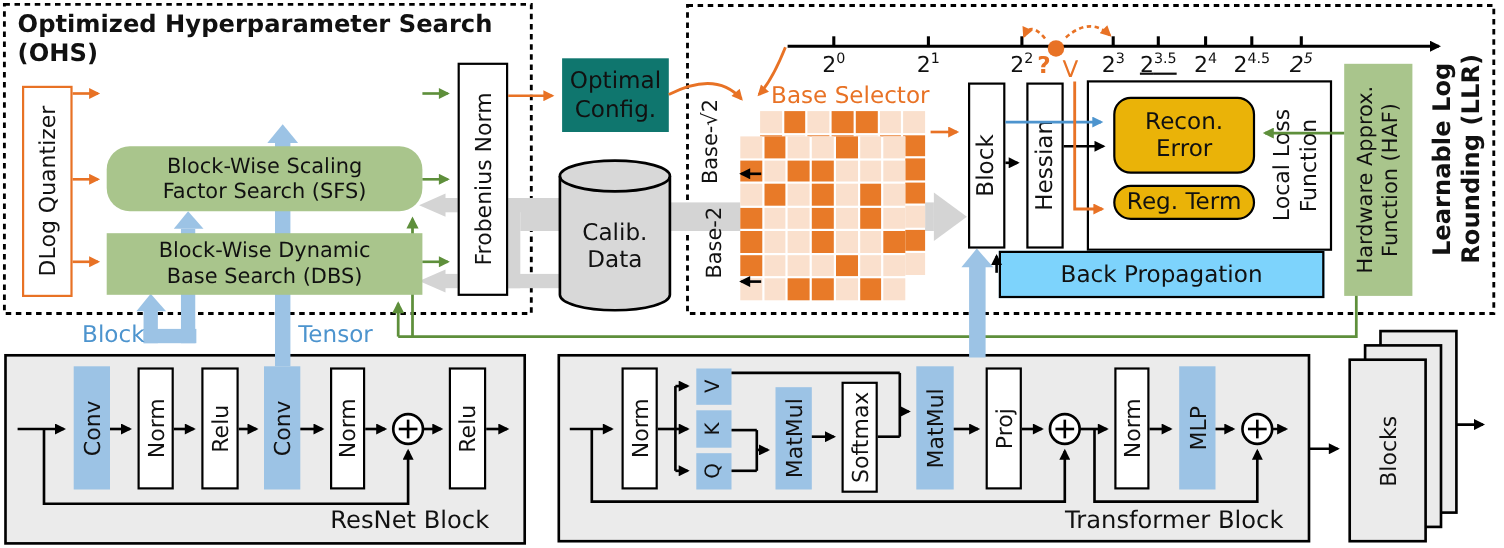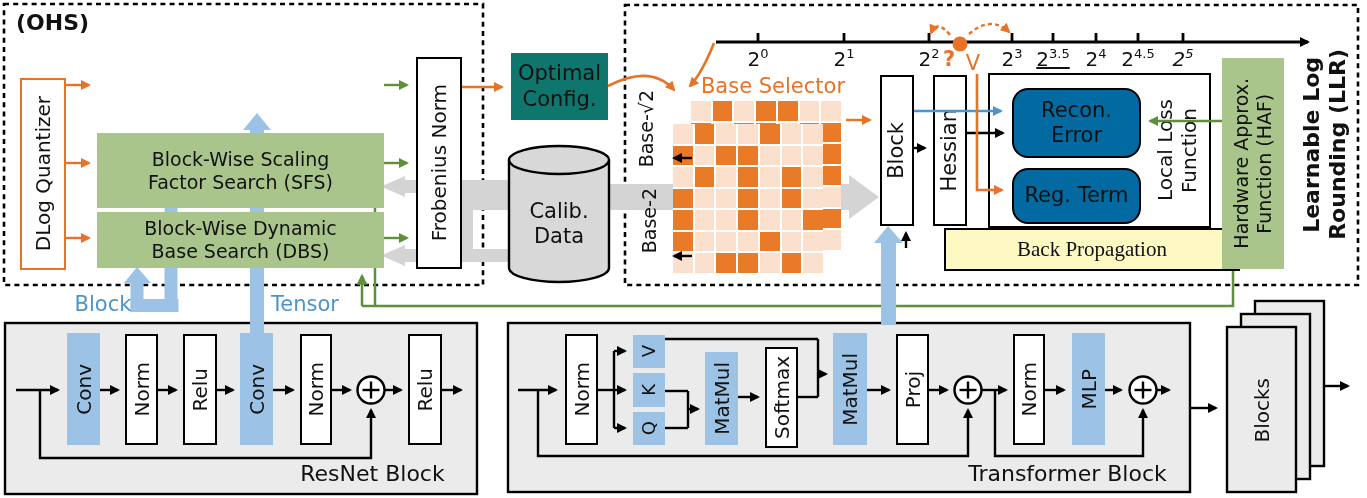--- a/index.html
+++ b/index.html
@@ -89,7 +89,7 @@
   </svg>
 
   <div class="txt f22 bold" style="left:16px; top:10px; width:440px; line-height:1.2; text-align:left;">
-    <span class="lines"><span>(OHS)</span></span>
+    <span class="lines"><span>Optimized Hyperparameter Search</span><span>(OHS)</span></span>
   </div>
 
   <div class="box f20" style="left:20px; top:78px; width:46px; height:192px; background:#fff; border:2.2px solid #e87225;">

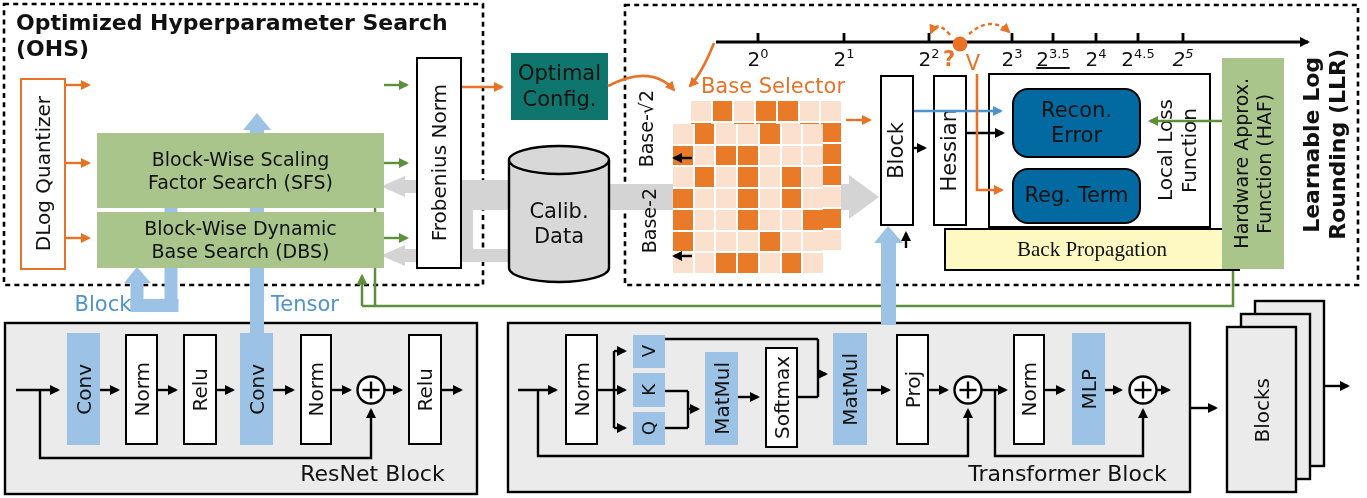--- a/index.html
+++ b/index.html
@@ -156,7 +156,7 @@
     <span>V</span>
   </div>
 
-  <div class="box f21 orange" style="left:690px; top:74px; width:166px; height:26px;">
+  <div class="box f21 orange" style="left:690px; top:74px; width:166px; height:26px;align-items:flex-end;">
     <span>Base Selector</span>
   </div>
   <div class="box f19" style="left:633px; top:76px; width:27px; height:106px;">

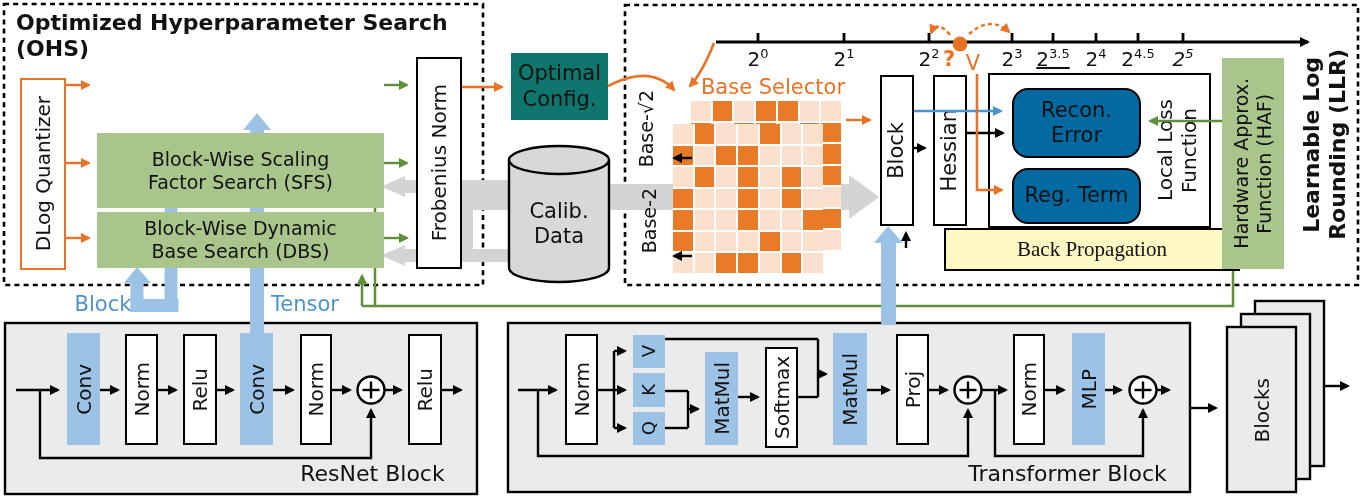--- a/index.html
+++ b/index.html
@@ -16,7 +16,7 @@
   .gbox  { background:#a9c58c; }
   .bluebox { background:#9cc3e5; }
   .obox  { background:#0f766e; }
-  .rbox  { background:#0369a1; border:2.4px solid #000; border-radius:16px; }
+  .rbox  { background:#eab308; border:2.4px solid #000; border-radius:16px; }
   .vtext { writing-mode:vertical-rl; transform:rotate(180deg); }
   .lines span { display:block; }
   .f19 { font-size:19px; } .f20 { font-size:20px; } .f21 { font-size:21px; } .f22 { font-size:22px; }

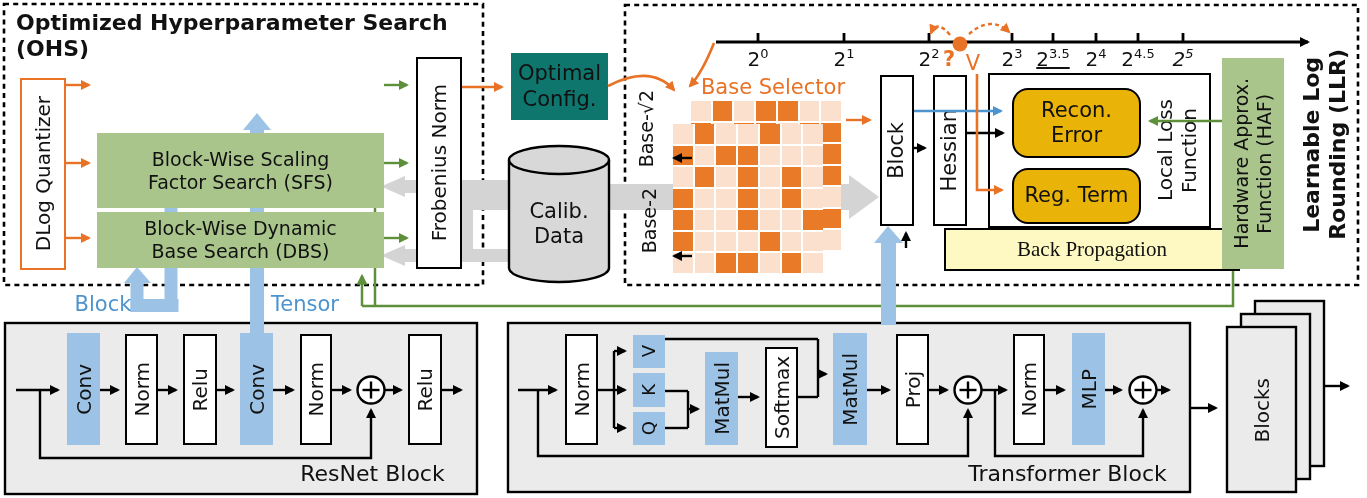--- a/index.html
+++ b/index.html
@@ -96,7 +96,7 @@
     <span class="vtext">DLog Quantizer</span>
   </div>
 
-  <div class="box gbox f19" style="left:97px; top:133px; width:287px; height:75px;">
+  <div class="box gbox f19" style="left:97px; top:133px; width:287px; height:59px;border-radius:21px;">
     <span class="lines">
         <span>Block-Wise Scaling</span>
         <span>Factor Search (SFS)</span>

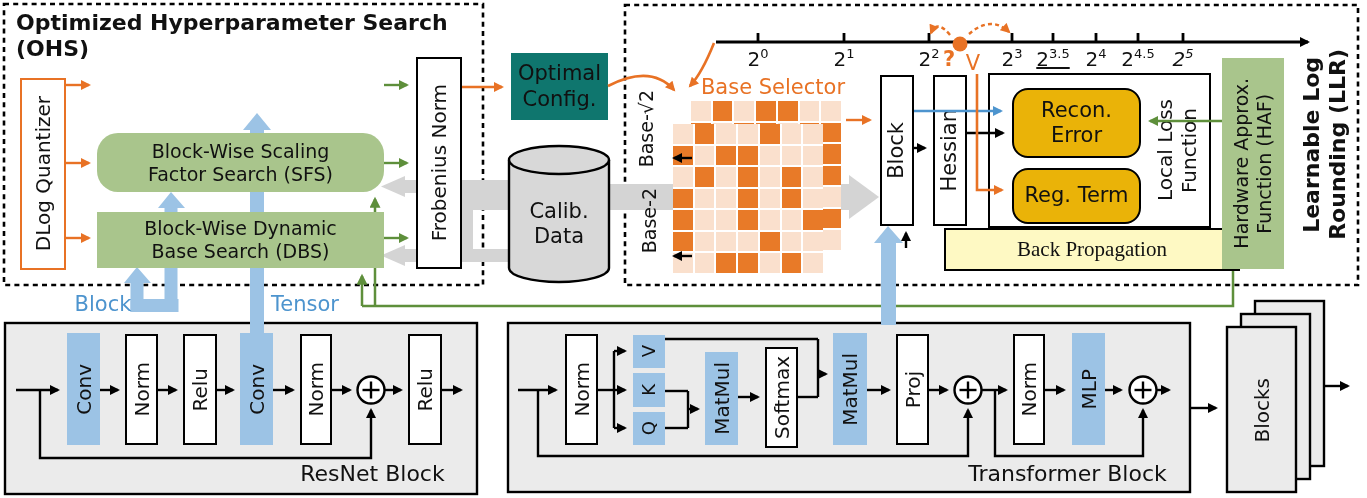--- a/index.html
+++ b/index.html
@@ -281,7 +281,7 @@
         <span>Error</span>
       </span>
   </div>
-  <div class="box rbox f21" style="left:1012px; top:168px; width:129px; height:56px;">
+  <div class="box rbox f21" style="left:1012px; top:168px; width:129px; height:32px;">
     <span>Reg. Term</span>
   </div>
   <div class="box f20" style="left:1146px; top:78px; width:62px; height:145px;">

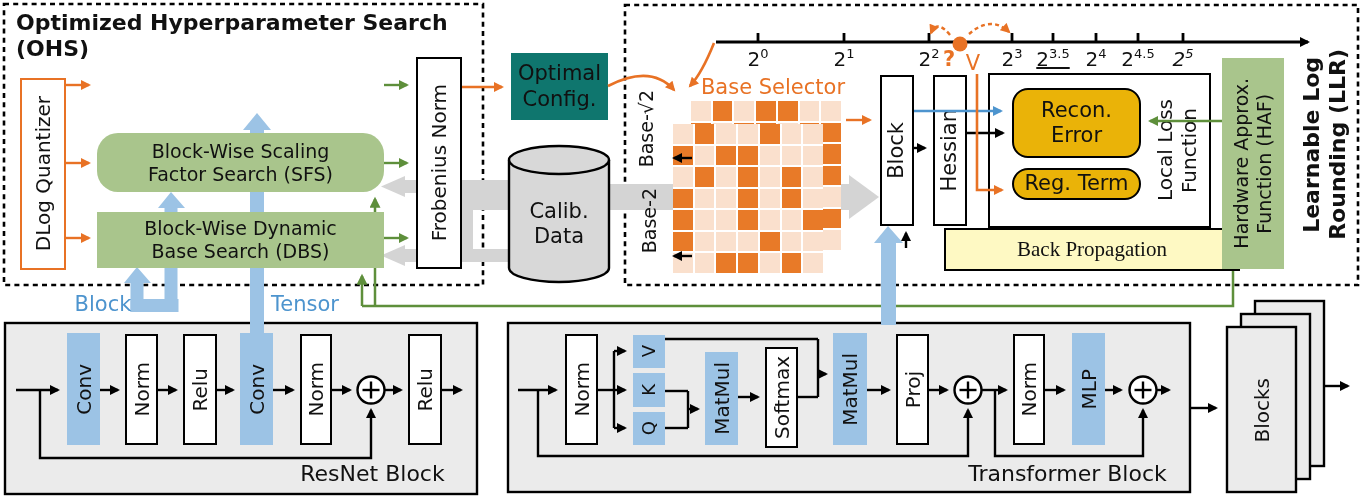--- a/index.html
+++ b/index.html
@@ -290,7 +290,7 @@
         <span>Function</span>
       </span>
   </div>
-  <div class="box f21" style="left:944px; top:228px; width:296px; height:43px; background:#fef9c3; border:2.8px solid #000;font-family:Liberation Serif, serif;">
+  <div class="box f21" style="left:908px; top:228px; width:296px; height:43px; background:#7dd3fc; border:2.8px solid #000;">
     <span>Back Propagation</span>
   </div>
   <div class="box gbox f19" style="left:1222px; top:58px; width:62px; height:211px;">

